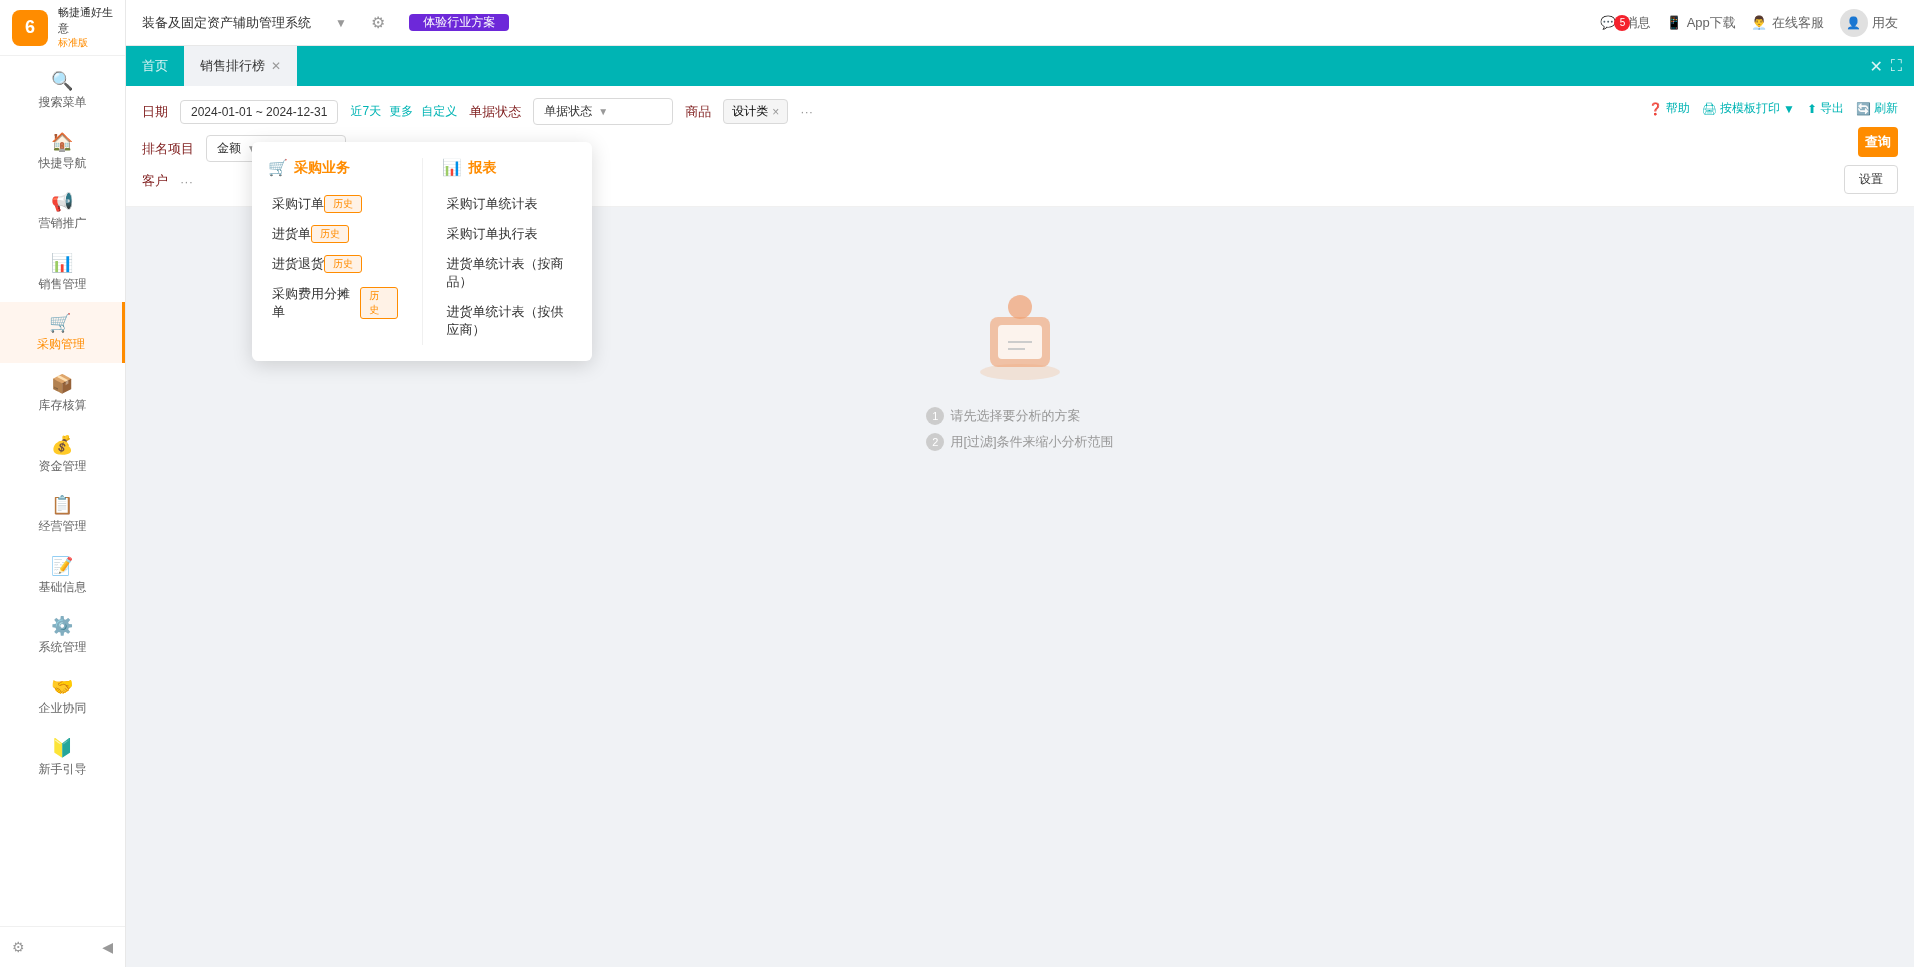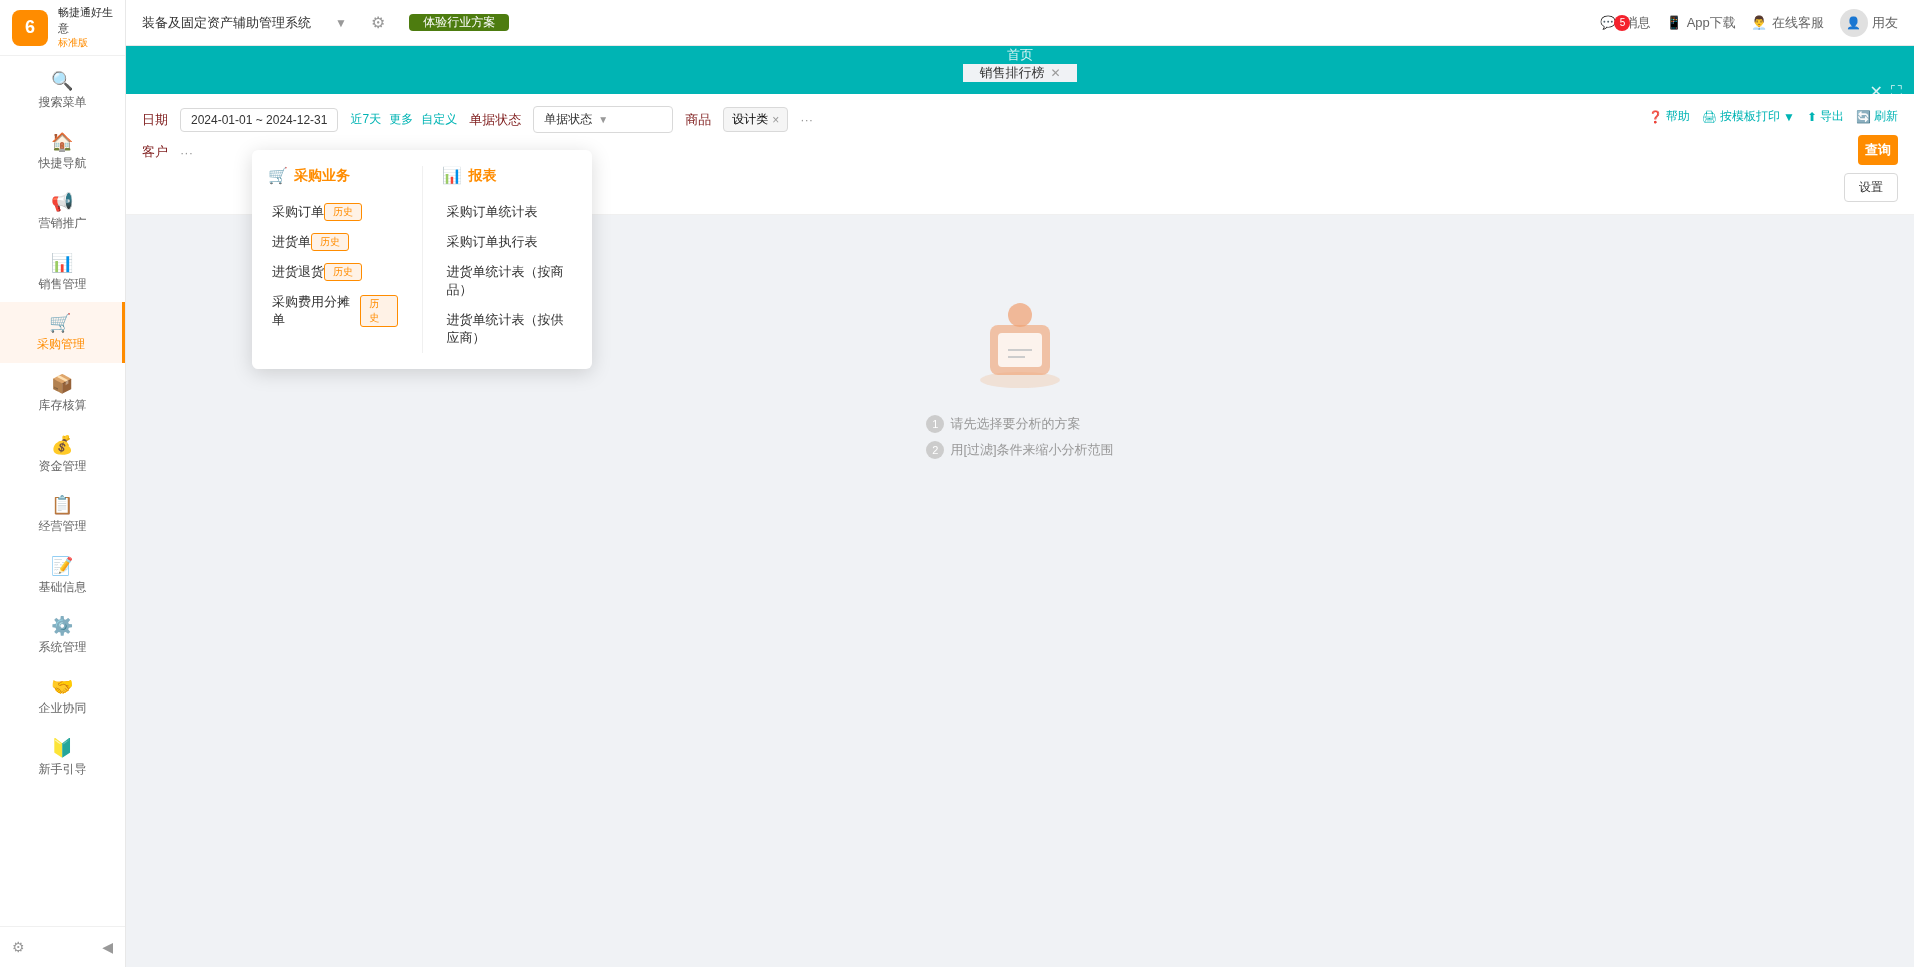--- a/index.html
+++ b/index.html
@@ -33,7 +33,7 @@
     .topbar-title { font-size: 13px; color: #333; }
     .topbar-arrow { color: #999; font-size: 12px; }
     .topbar-settings { color: #999; cursor: pointer; font-size: 16px; }
-    .topbar-industry-btn { background: #4d7c0f; color: white; border: none; padding: 0 14px; border-radius: 4px; cursor: pointer; font-size: 12px; }
+    .topbar-industry-btn { background: #6d28d9; color: white; border: none; padding: 0 14px; border-radius: 4px; cursor: pointer; font-size: 12px; }
     .topbar-right { display: flex; align-items: center; gap: 16px; color: #666; font-size: 13px; }
     .topbar-right-item { display: flex; align-items: center; gap: 4px; cursor: pointer; }
     .user-avatar { width: 28px; height: 28px; background: #e0e0e0; border-radius: 50%; display: flex; align-items: center; justify-content: center; color: #666; font-size: 12px; }

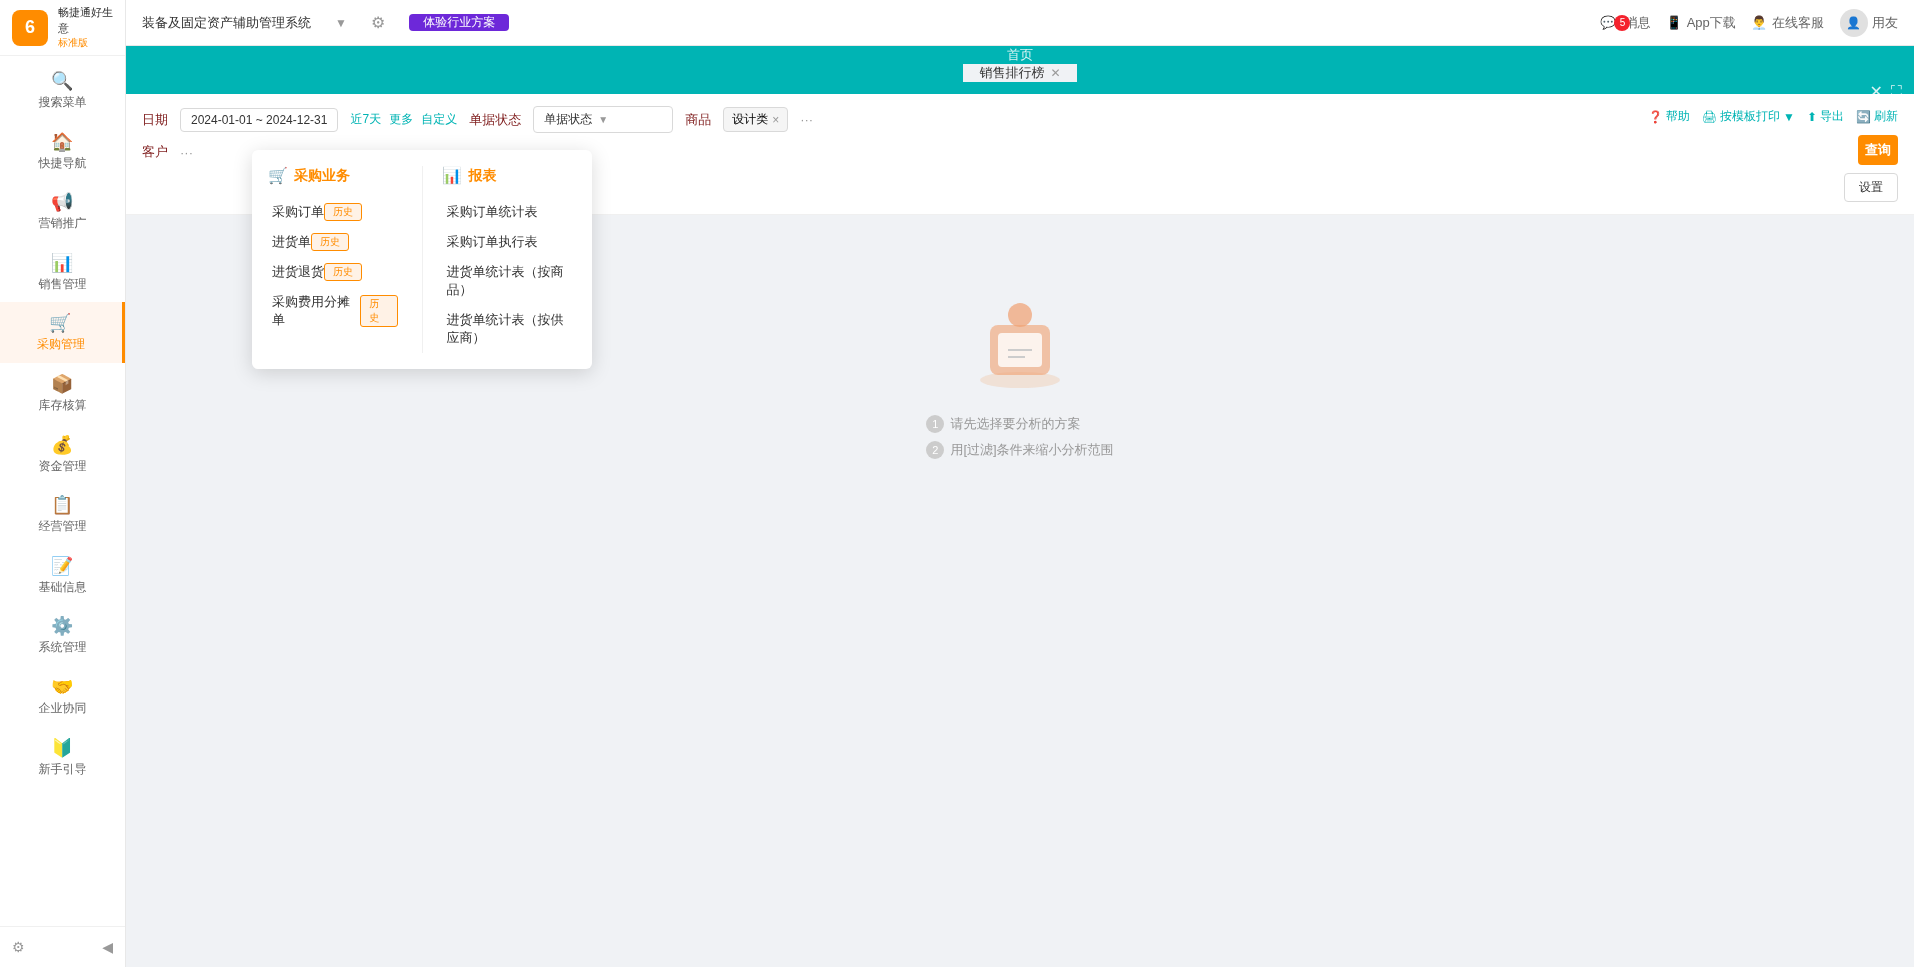--- a/index.html
+++ b/index.html
@@ -39,7 +39,7 @@
     .user-avatar { width: 28px; height: 28px; background: #e0e0e0; border-radius: 50%; display: flex; align-items: center; justify-content: center; color: #666; font-size: 12px; }
 
     
-    .tabbar { height: 48px; background: #00b4b4; display: flex; align-items: center; padding: 0 0 0 0; flex-shrink: 0; position: relative; flex-direction: column; }
+    .tabbar { height: 40px; background: #00b4b4; display: flex; align-items: center; padding: 0 0 0 0; flex-shrink: 0; position: relative; }
     .tab-item { height: 40px; padding: 0 16px; display: flex; align-items: center; gap: 6px; cursor: pointer; font-size: 13px; color: rgba(255,255,255,0.85); white-space: nowrap; }
     .tab-item.home { background: transparent; }
     .tab-item.active { background: #f0f2f5; color: #333; }

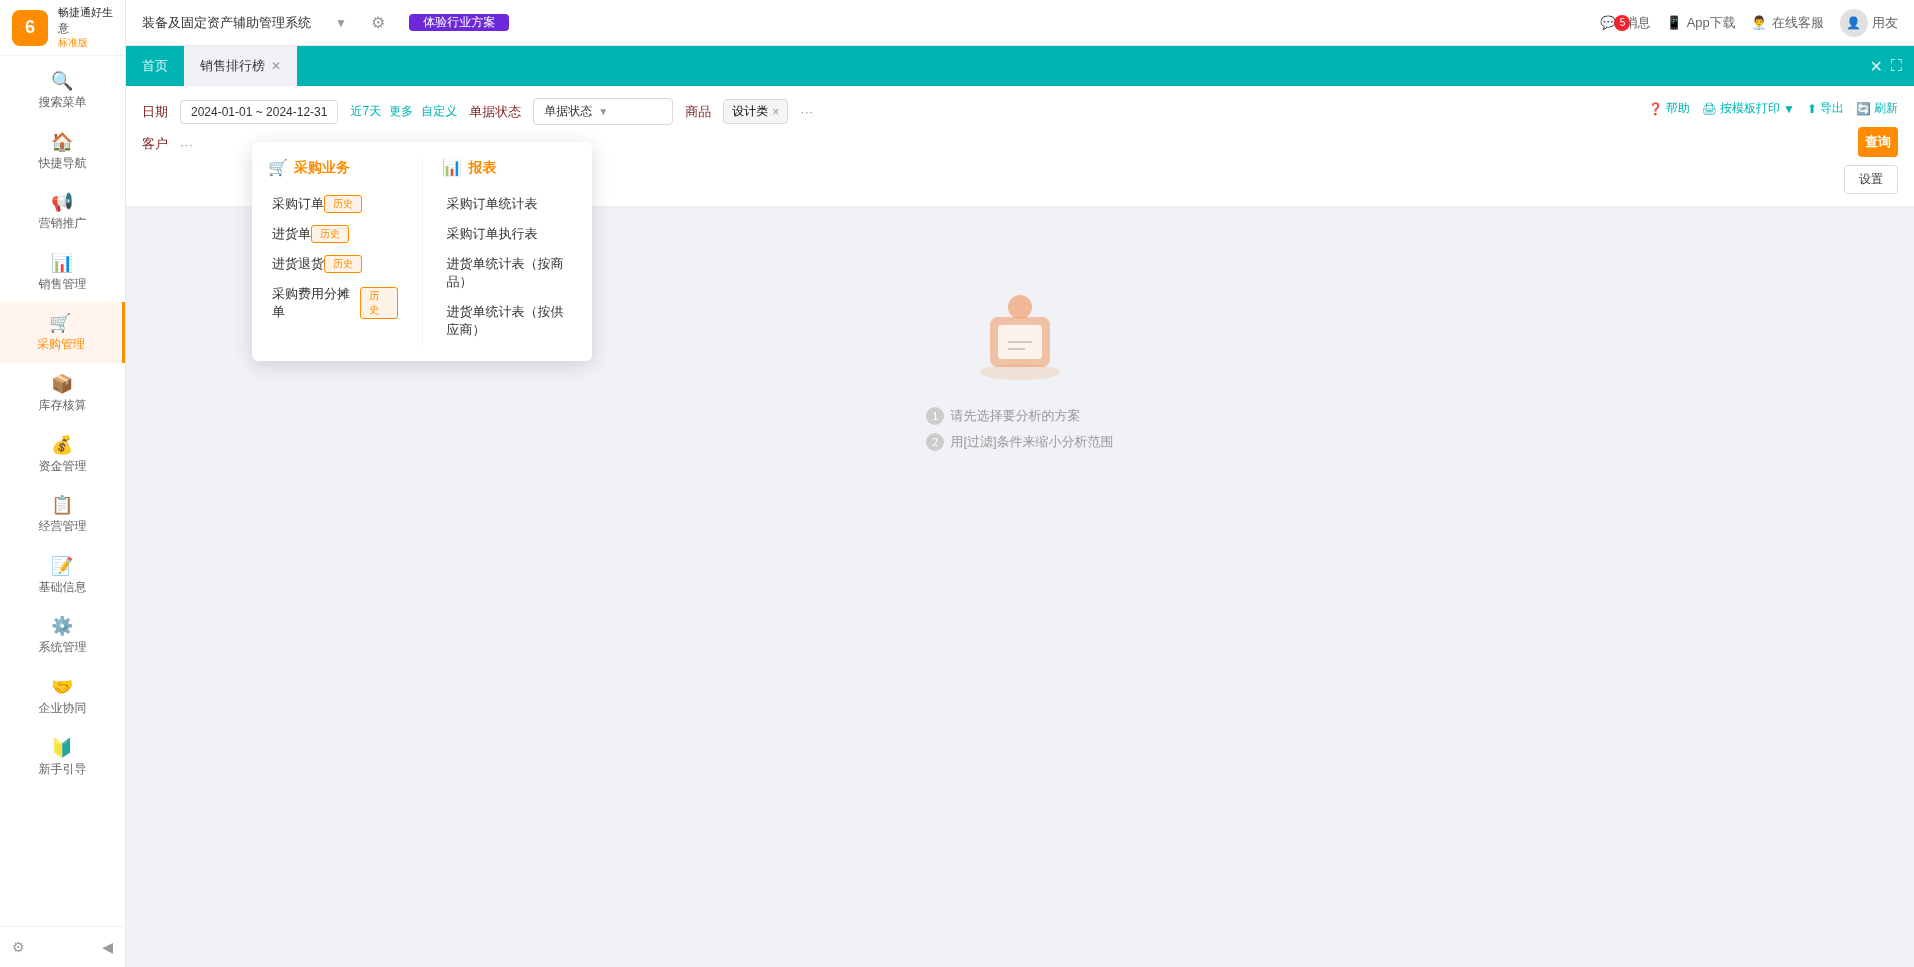--- a/index.html
+++ b/index.html
@@ -236,6 +236,16 @@
               <span class="filter-dots">···</span>
             </div>
 
+            <div class="filter-row">
+              <span class="filter-label">排名项目</span>
+              <div class="select-box" style="min-width:140px;">
+                <span>金额</span>
+                <span class="arrow">▼</span>
+              </div>
+
+              <span class="filter-label">业务员</span>
+              <span class="filter-dots">···</span>
+            </div>
 
             <div class="filter-row">
               <span class="filter-label">客户</span>

